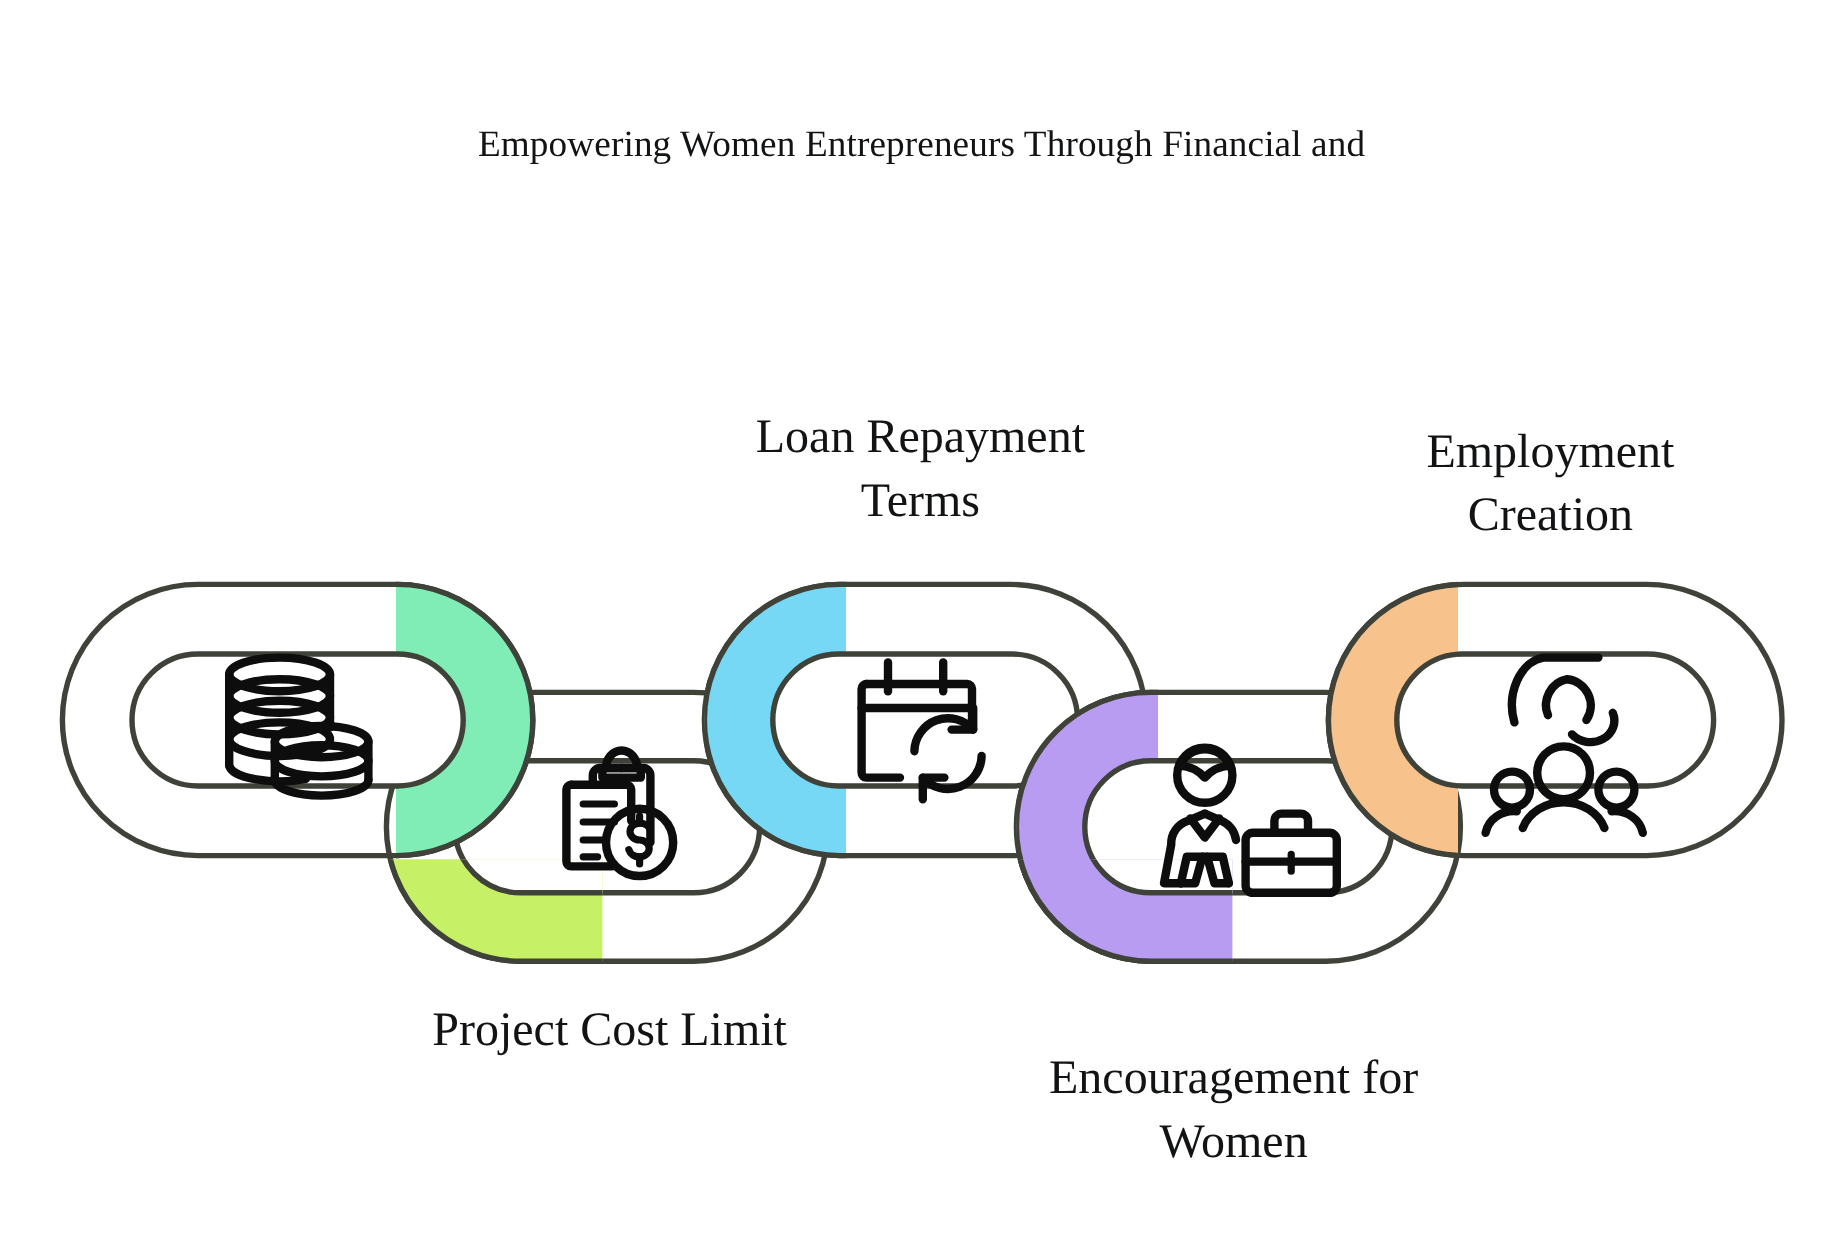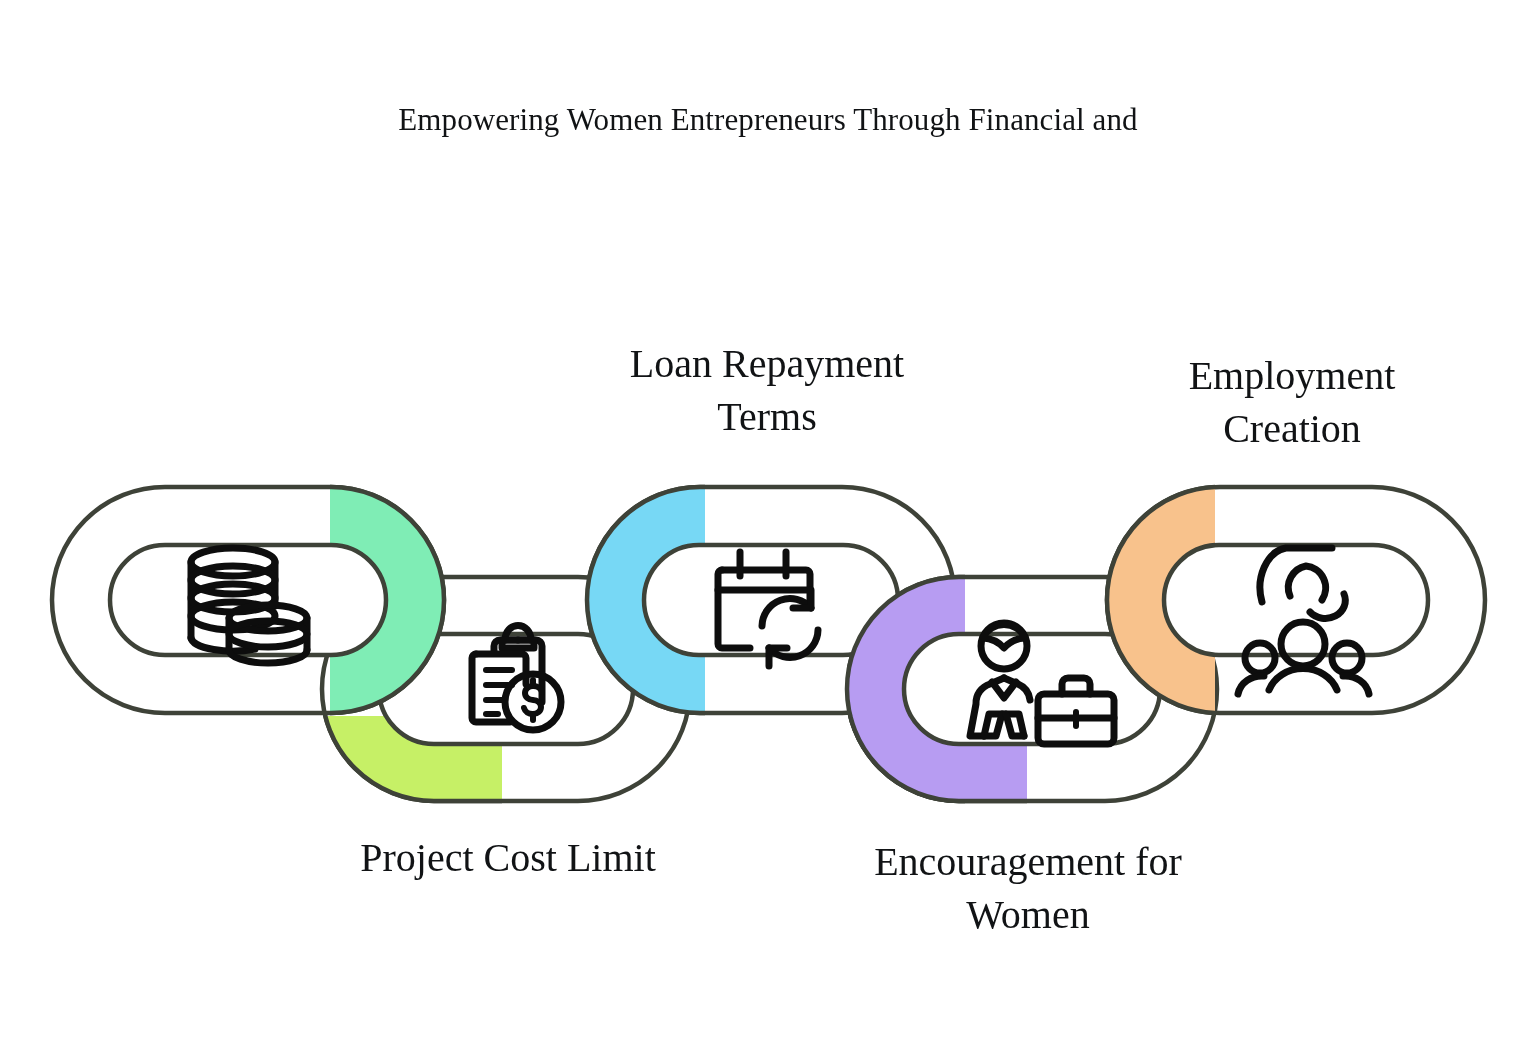--- a/index.html
+++ b/index.html
@@ -53,7 +53,7 @@
   .label-1 { left: 26px;   top: 390px; width: 446px; }
   .label-2 { left: 298px;  top: 832px; width: 420px; }
   .label-3 { left: 570px;  top: 338px; width: 394px; }
-  .label-4 { left: 830px;  top: 836px; width: 396px; }
+  .label-4 { left: 830px;  top: 872px; width: 396px; }
   .label-5 { left: 1092px; top: 350px; width: 400px; }
 
   

